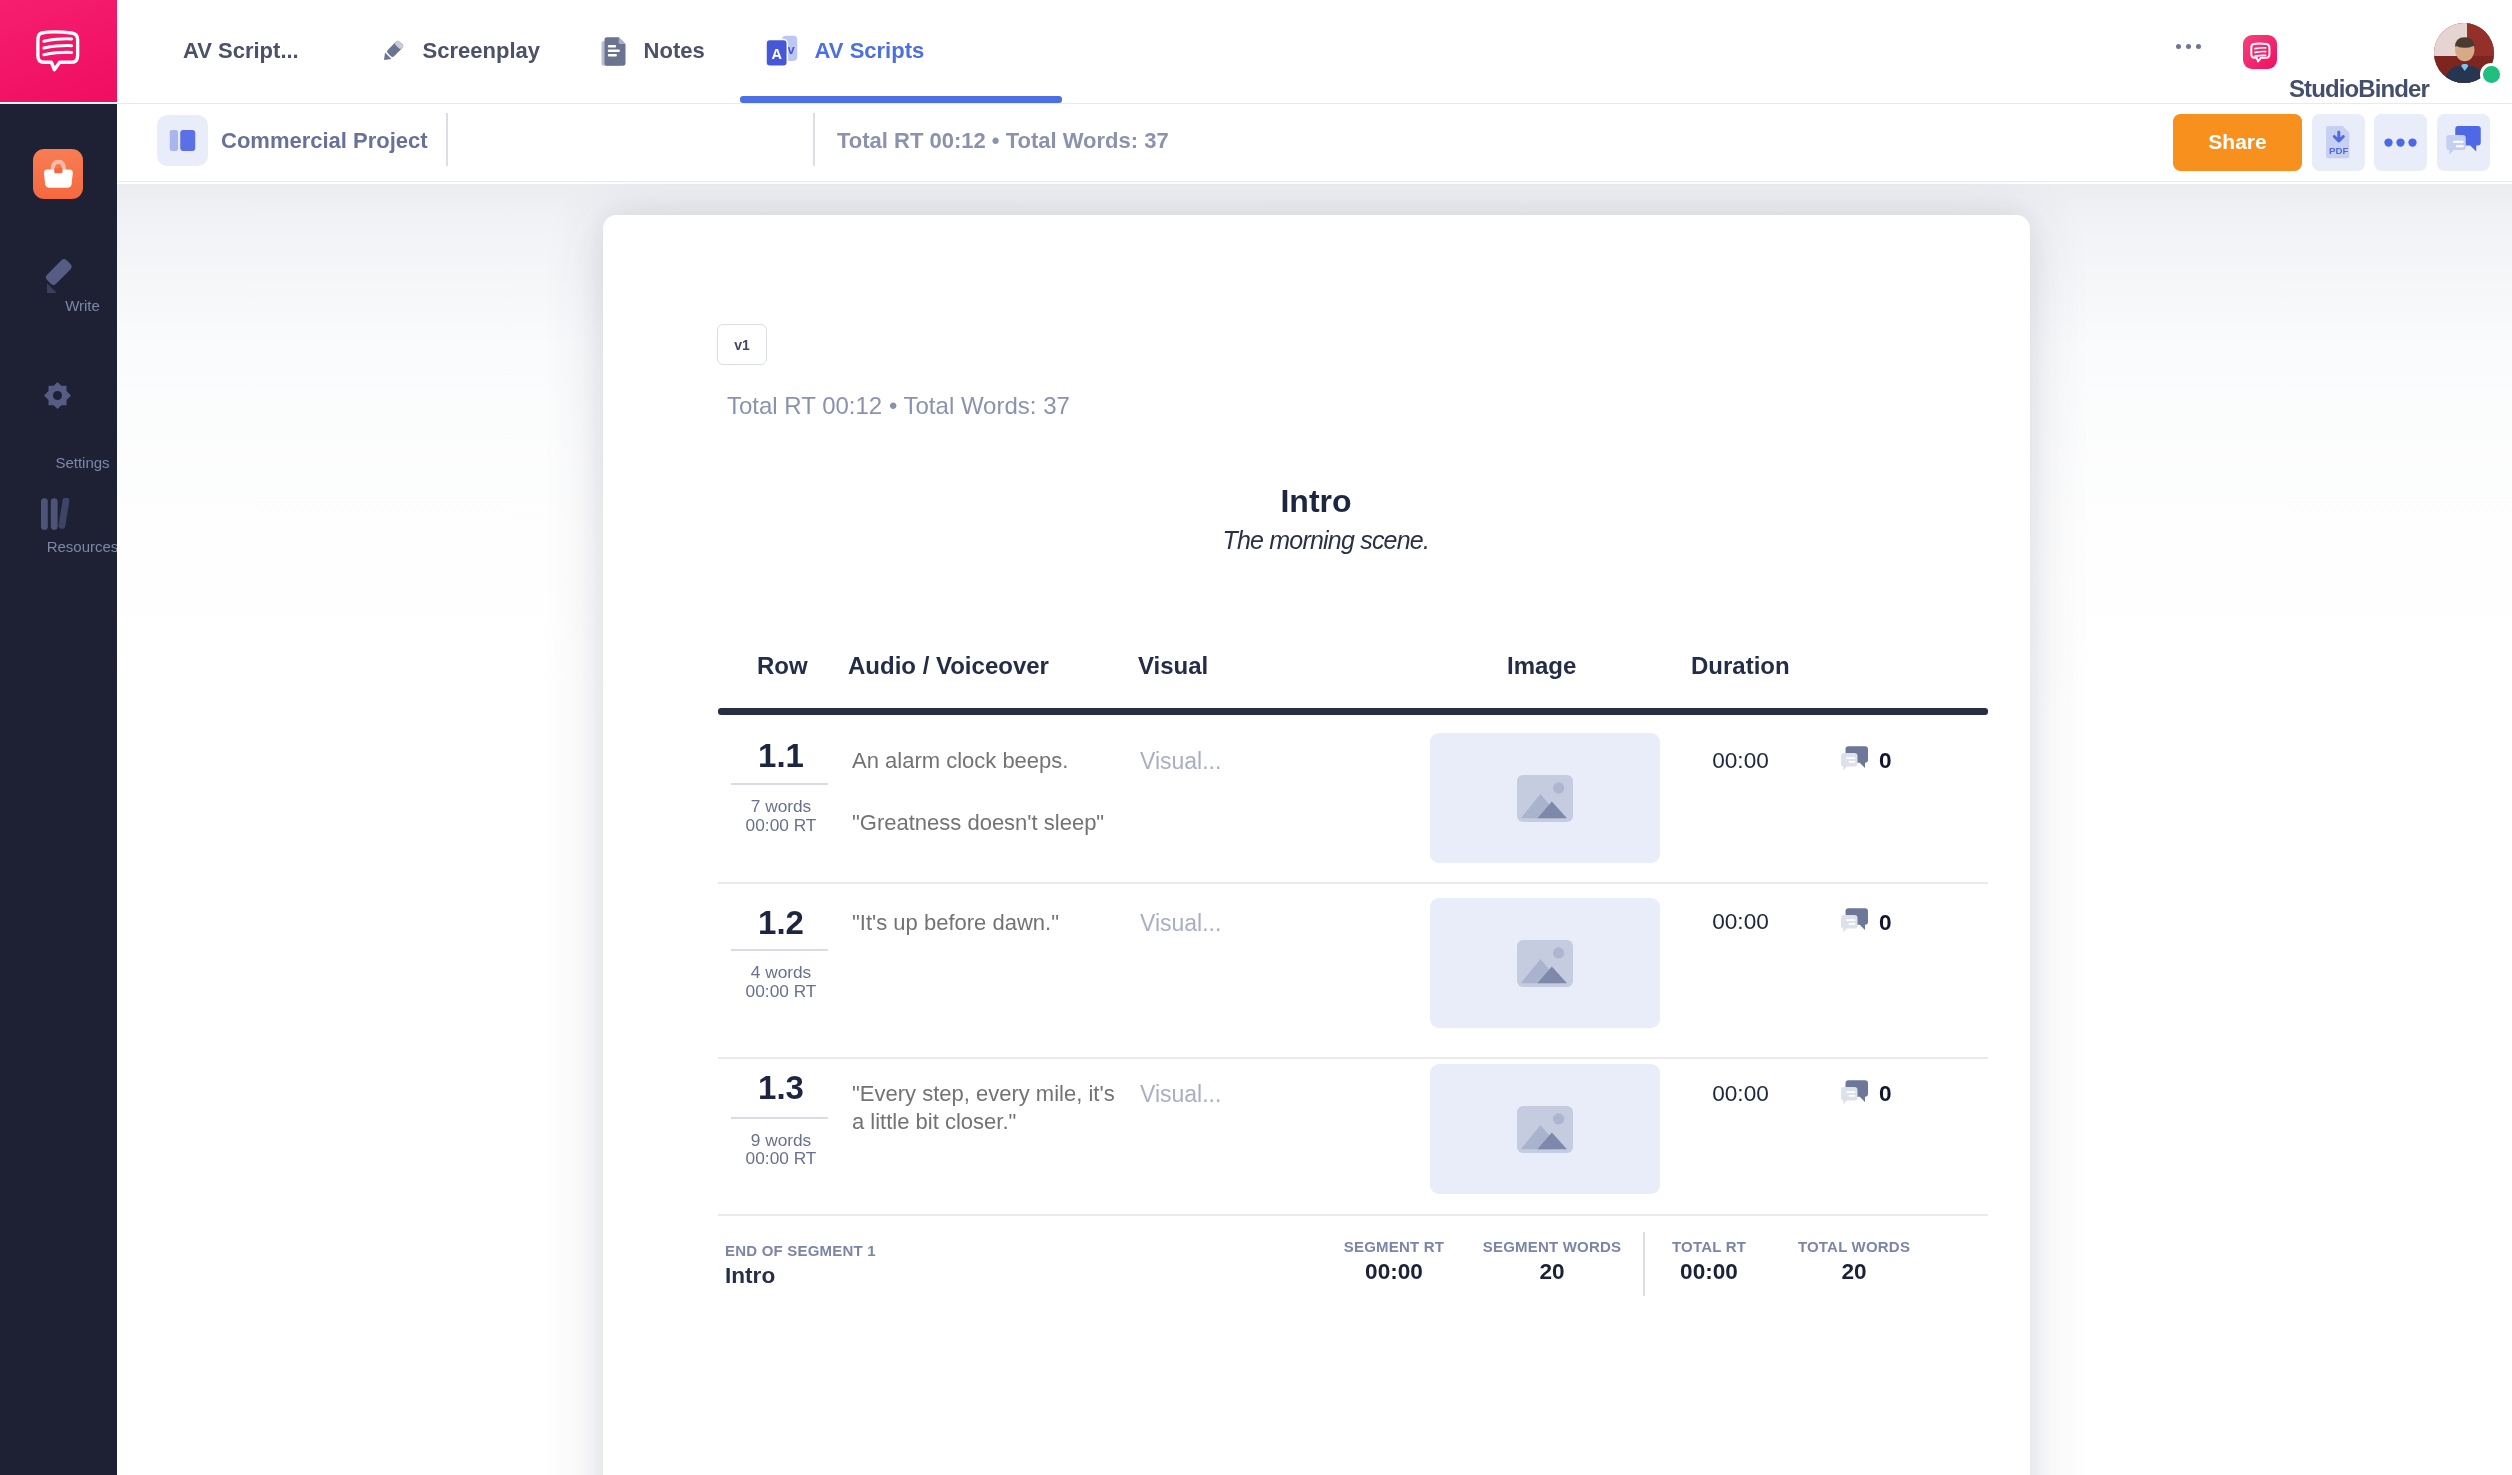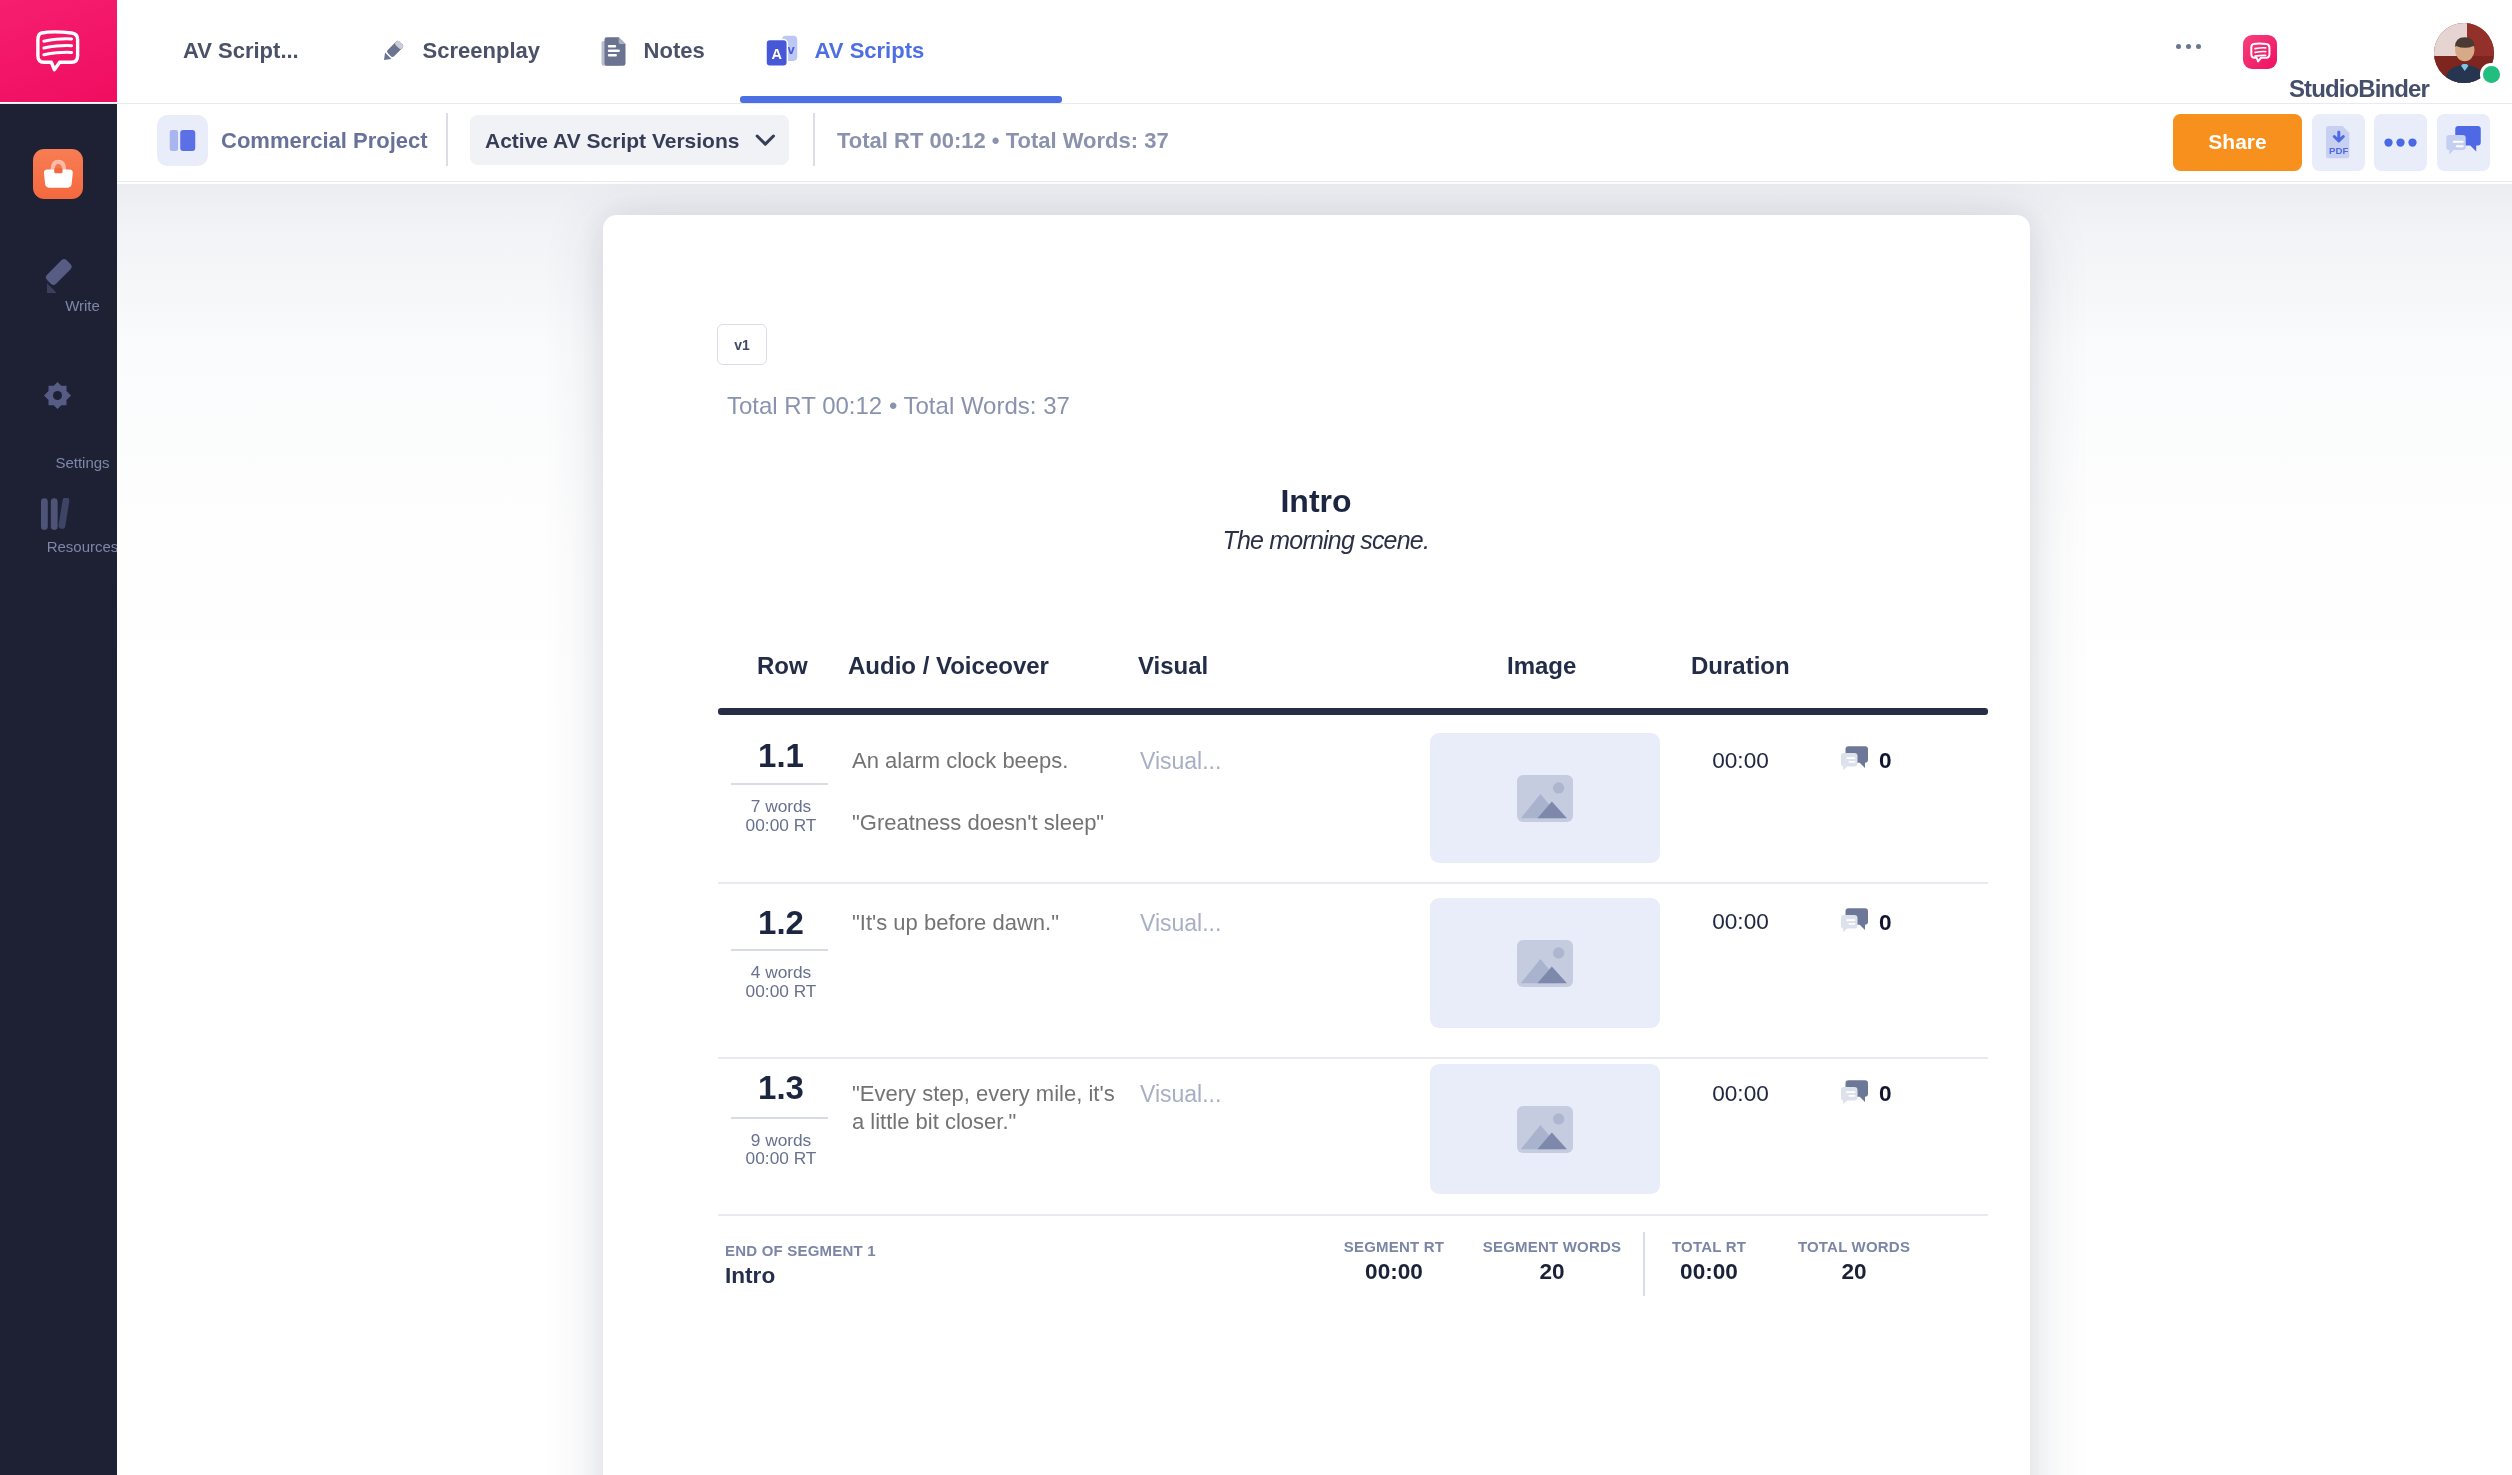--- a/index.html
+++ b/index.html
@@ -172,12 +172,6 @@
   </div>
   <div class="t" id="proj-name">Commercial Project</div>
   <div class="tb-div" style="left:329px;"></div>
-  <div id="dropdown">
-    <div class="lbl">Active AV Script Versions</div>
-    <svg class="abs" style="left:284px; top:19px;" width="22.6" height="13.6" viewBox="0 0 32 20">
-      <path d="M4 3 L16 15 L28 3" stroke="#363D56" stroke-width="4.5" fill="none" stroke-linecap="round" stroke-linejoin="round"></path>
-    </svg>
-  </div>
   <div class="tb-div" style="left:696px;"></div>
   <div class="t" id="tb-total">Total RT 00:12 • Total Words: 37</div>
   <div id="share-btn">Share</div>

